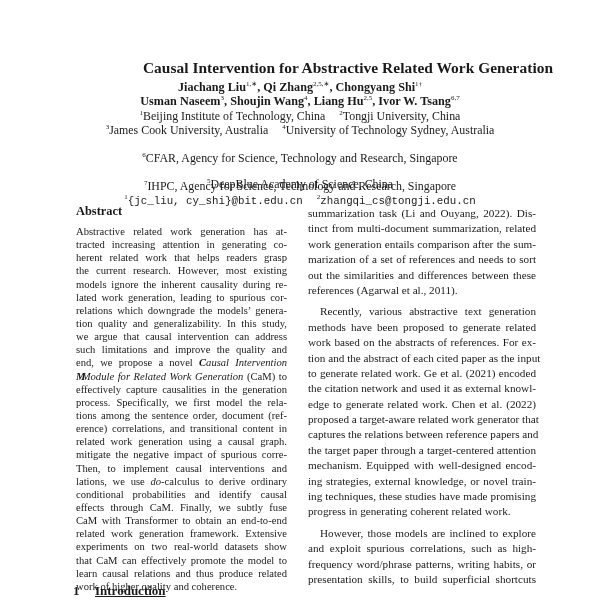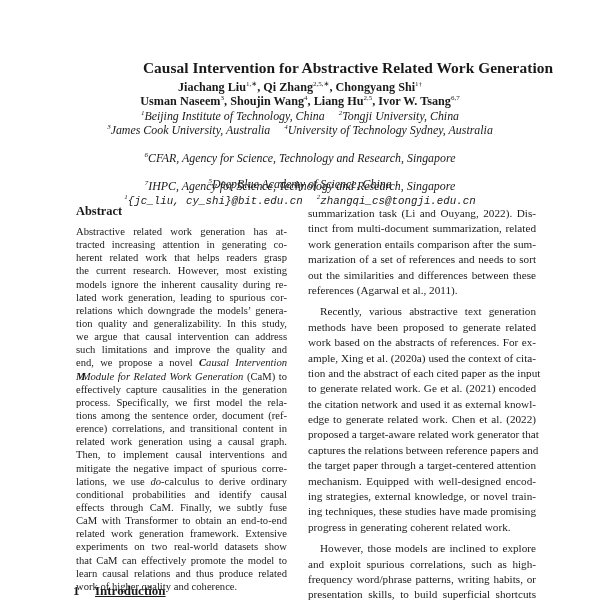--- a/index.html
+++ b/index.html
@@ -10,7 +10,7 @@
   .authors { position:absolute; left:0; width:600px; text-align:center;
              font-weight:bold; font-size:12.2px; }
   .authors sup, .aff sup { font-size:7px; font-weight:normal; vertical-align:5px; line-height:0; }
-  .aff { position:absolute; left:0; width:600px; text-align:center; font-size:11.9px;font-style:italic; }
+  .aff { position:absolute; left:0; width:600px; text-align:center; font-size:11.9px; }
   .aff .gap { display:inline-block; width:14px; }
   .mono { font-family:"Liberation Mono", monospace; font-size:10.8px; }
   .col { position:absolute; font-size:10.6px; line-height:13.15px; text-align:justify; }

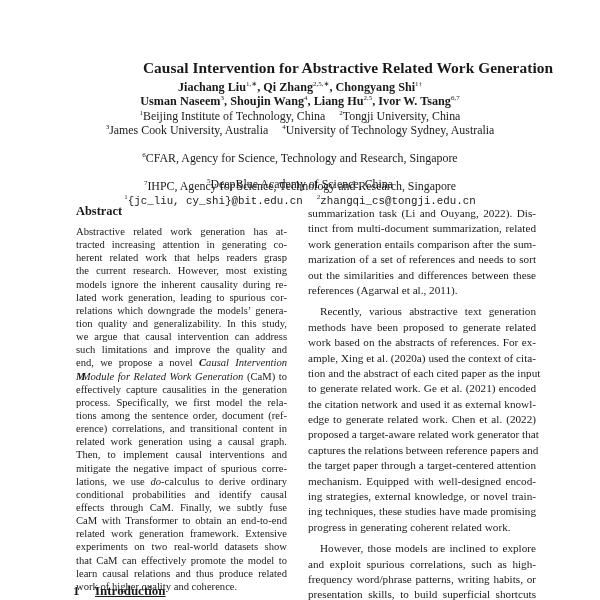--- a/index.html
+++ b/index.html
@@ -112,7 +112,6 @@
   <span class="ln indent">Recently, various abstractive text generation</span>
   <span class="ln">methods have been proposed to generate related</span>
   <span class="ln">work based on the abstracts of references. For ex-</span>
-  <span class="ln">ample, Xing et al. (2020a) used the context of cita-</span>
   <span class="ln">tion and the abstract of each cited paper as the input</span>
   <span class="ln">to generate related work. Ge et al. (2021) encoded</span>
   <span class="ln">the citation network and used it as external knowl-</span>

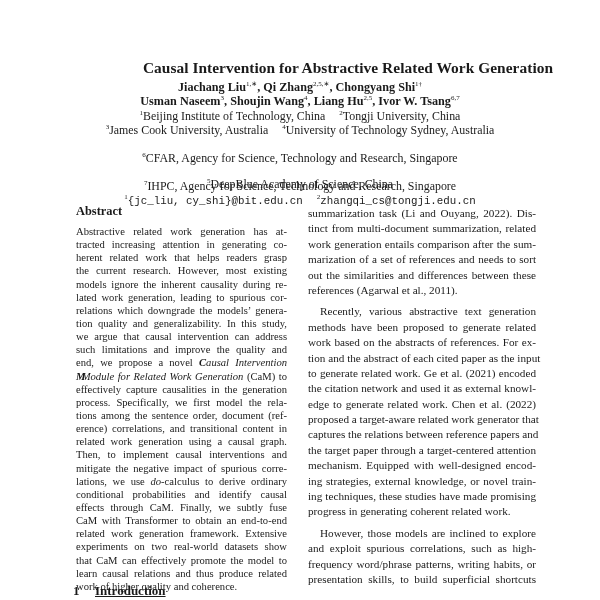--- a/index.html
+++ b/index.html
@@ -84,8 +84,8 @@
   <span class="ln">tions among the sentence order, document (ref-</span>
   <span class="ln">erence) correlations, and transitional content in</span>
   <span class="ln">related work generation using a causal graph.</span>
+  <span class="ln">mitigate the negative impact of spurious corre-</span>
   <span class="ln">Then, to implement causal interventions and</span>
-  <span class="ln">mitigate the negative impact of spurious corre-</span>
   <span class="ln"><span>lations, we use</span> <em>do</em><span>-calculus to derive ordinary</span></span>
   <span class="ln">conditional probabilities and identify causal</span>
   <span class="ln">effects through CaM. Finally, we subtly fuse</span>

